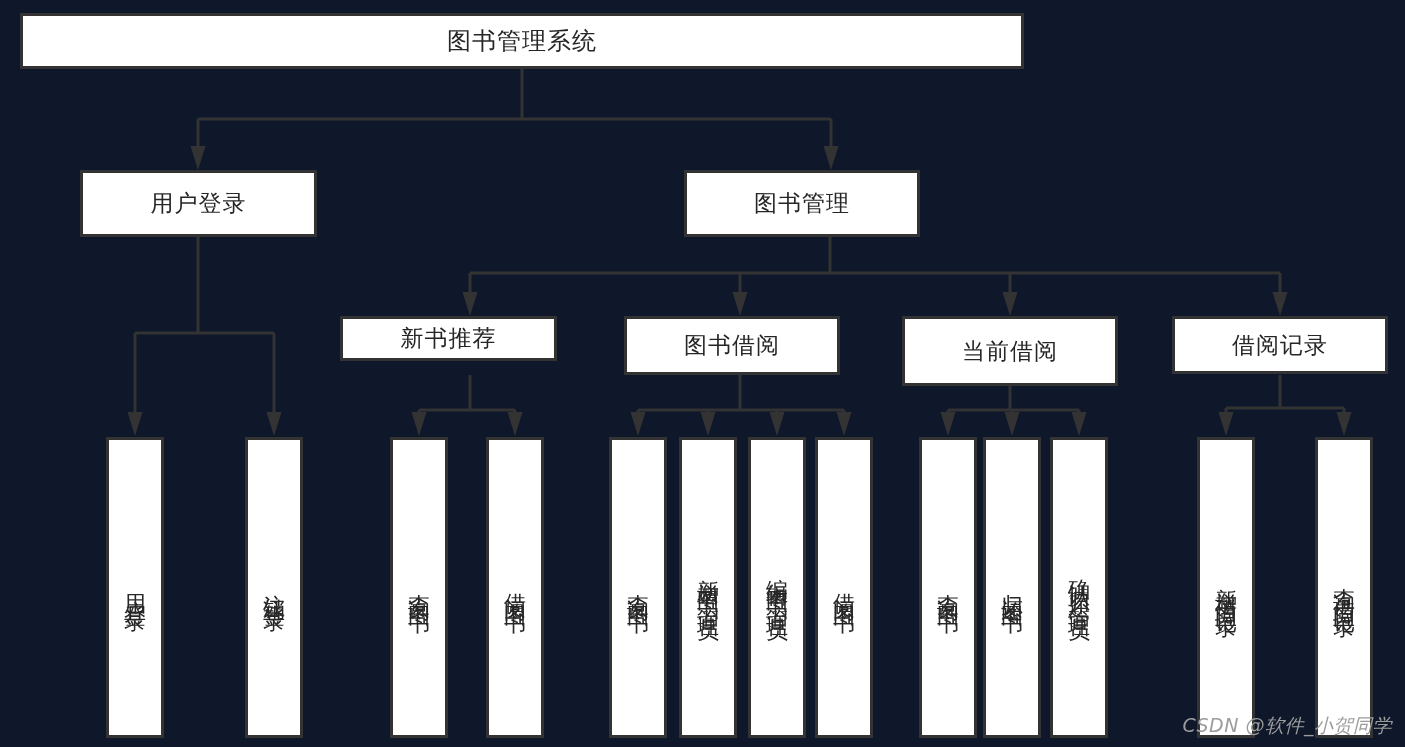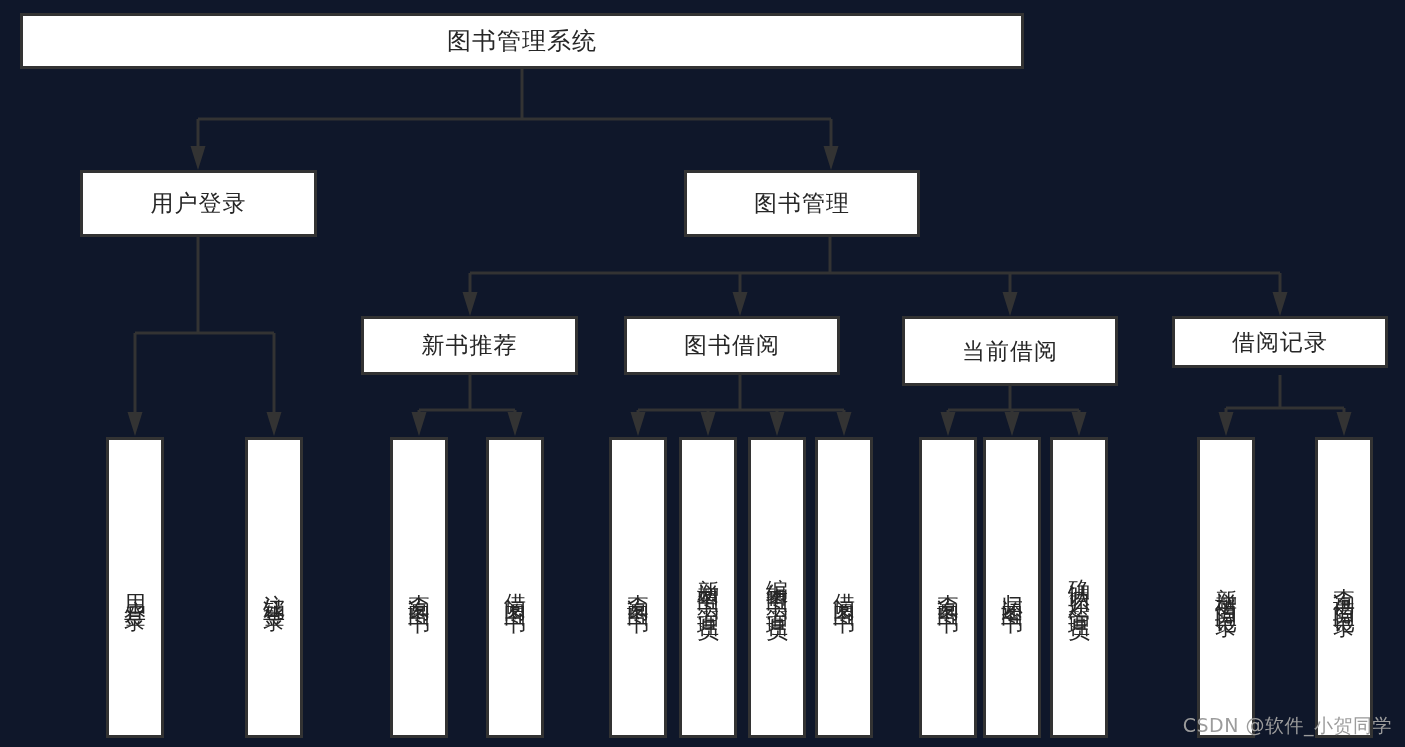--- a/index.html
+++ b/index.html
@@ -99,7 +99,7 @@
     <span>图书管理</span>
   </div>
 
-  <div class="box h" style="left:361px;top:316px;width:217px;height:59px">
+  <div class="box h" style="left:340px;top:316px;width:217px;height:45px">
     <span>新书推荐</span>
   </div>
   <div class="box h" style="left:624px;top:316px;width:216px;height:59px">

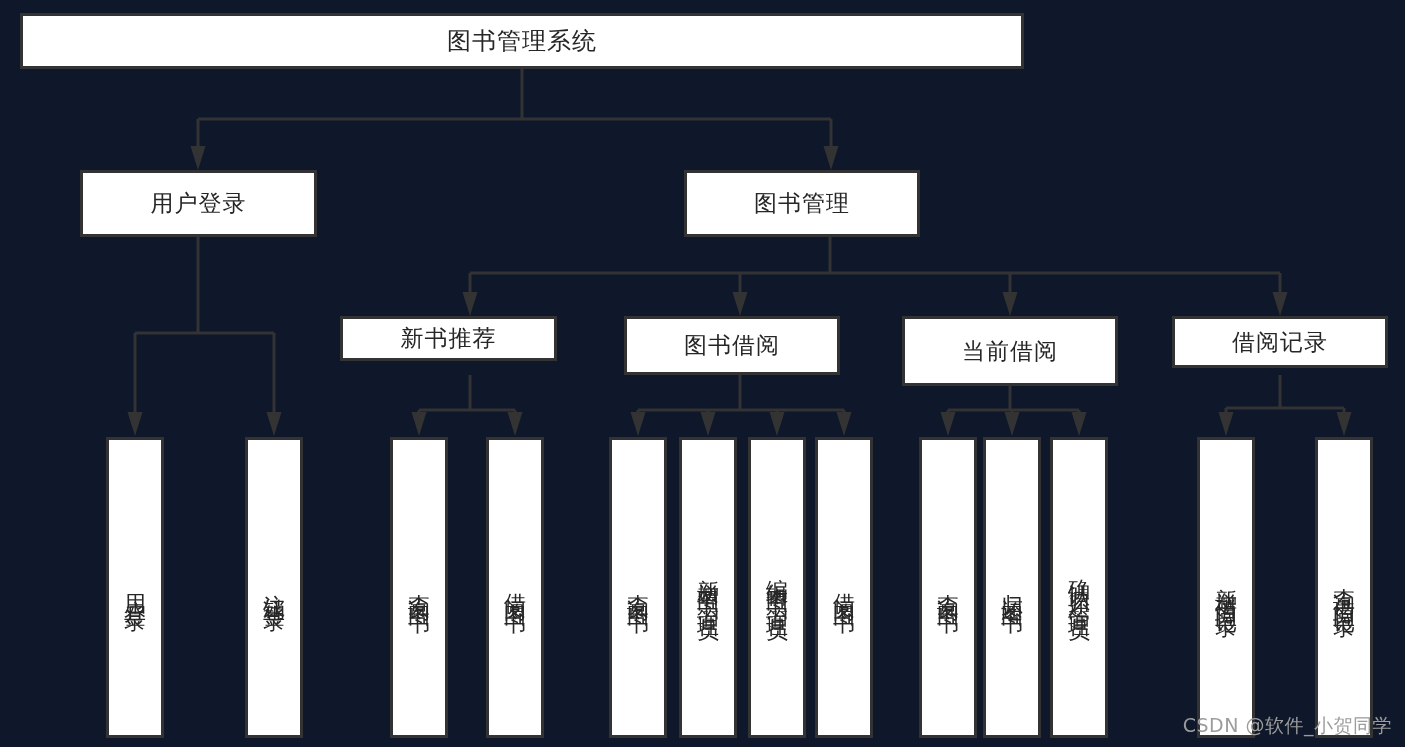--- a/index.html
+++ b/index.html
@@ -108,7 +108,7 @@
   <div class="box h" style="left:902px;top:316px;width:216px;height:70px">
     <span>当前借阅</span>
   </div>
-  <div class="box h" style="left:1172px;top:316px;width:216px;height:52px">
+  <div class="box h" style="left:1172px;top:316px;width:216px;height:58px">
     <span>借阅记录</span>
   </div>
 

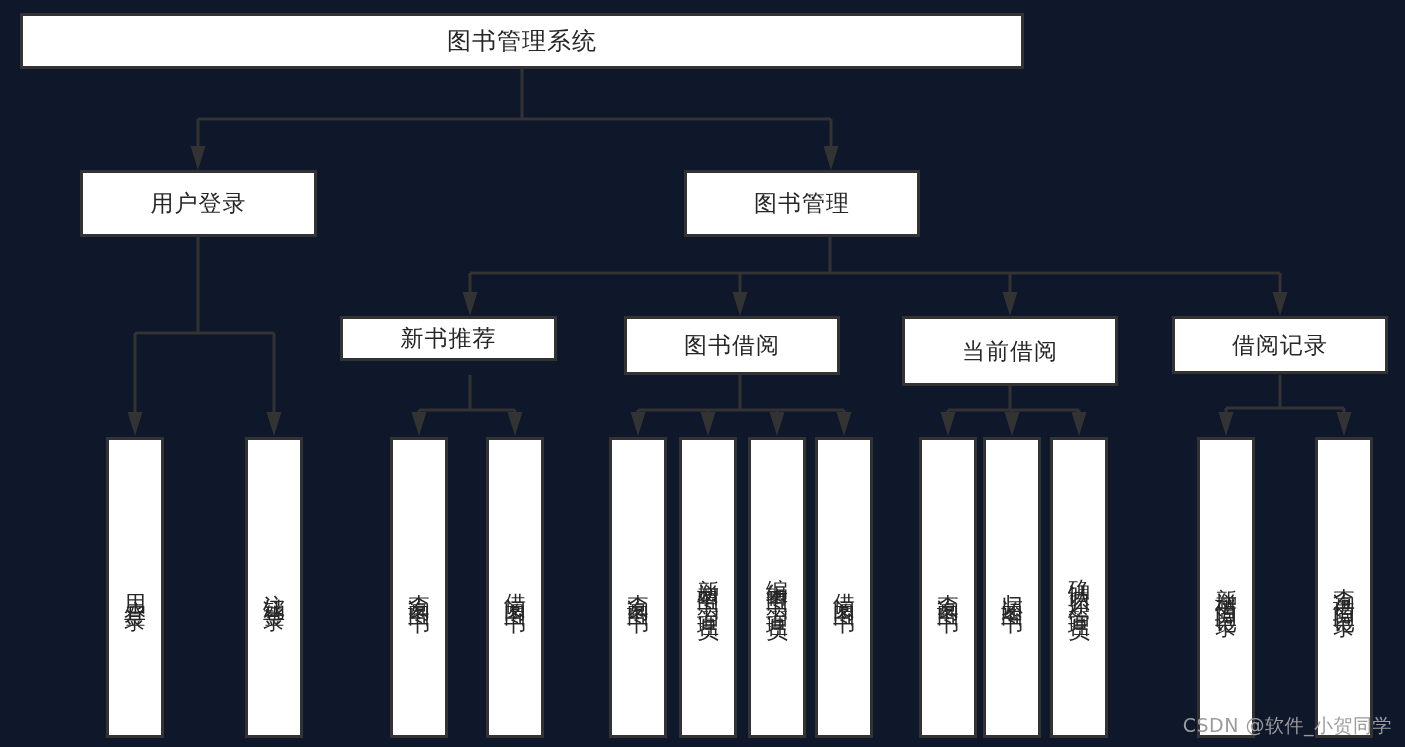--- a/index.html
+++ b/index.html
@@ -38,6 +38,7 @@
     letter-spacing:0.5px;
     z-index:5;
     white-space:nowrap;
+    font-style:italic;
   }
 </style>
 </head>

